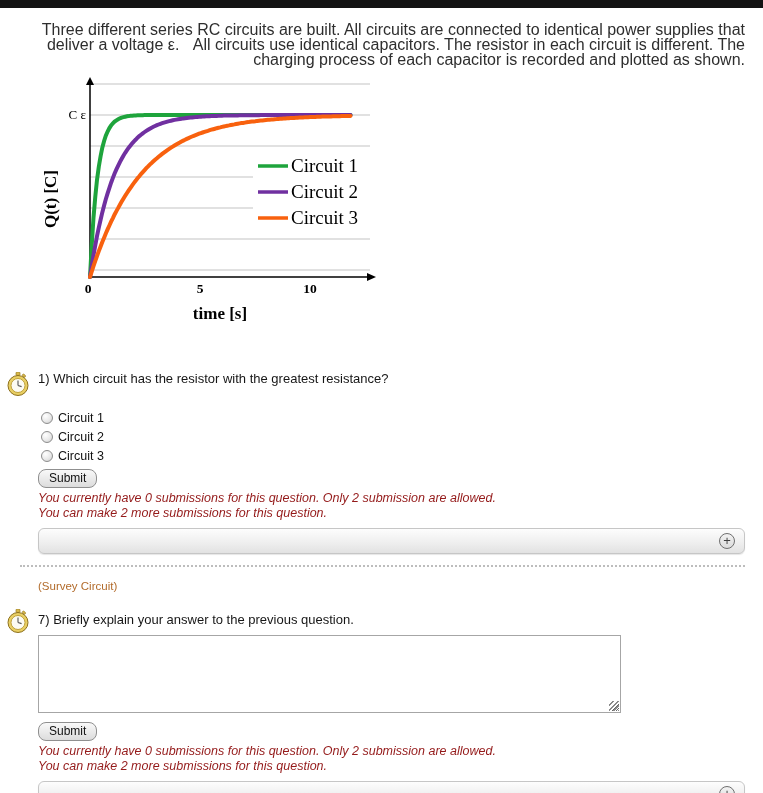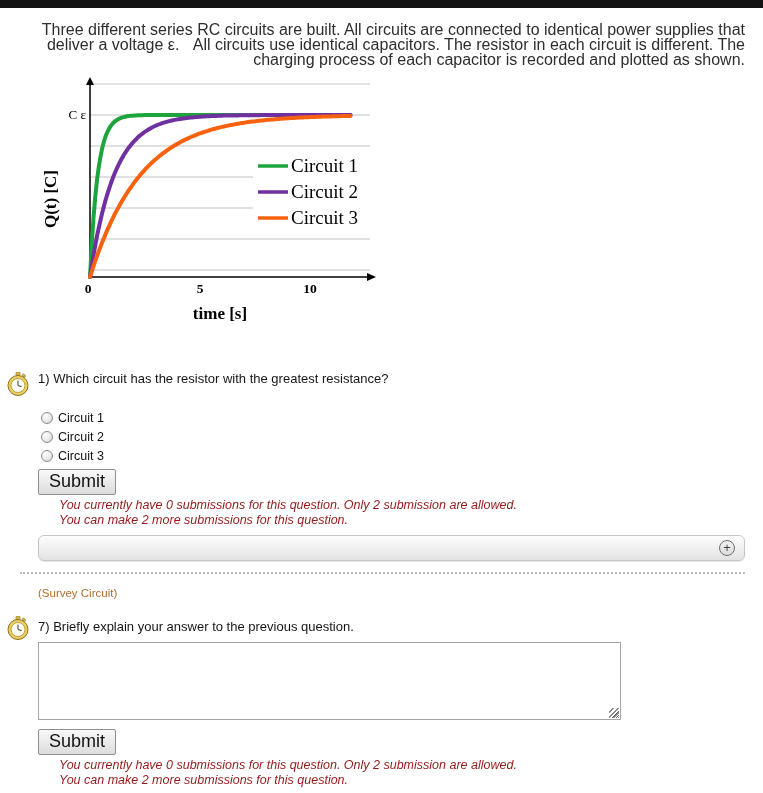--- a/index.html
+++ b/index.html
@@ -42,10 +42,10 @@
 
   .submit {
     font-family:"Liberation Sans", sans-serif;
-    font-size:18px; color:#111;
+    font-size:12px; color:#111;
     padding:1px 10px 2px 10px; margin:1px 0 3px 0;
     background:linear-gradient(#f9f9f9,#dcdcdc);
-    border:1px solid #8f8f8f; border-radius:2px;
+    border:1px solid #8f8f8f; border-radius:8px;
   }
   .warn {
     color:#941a1a; font-style:italic; font-size:12.5px; line-height:14.5px;margin-left:21px;

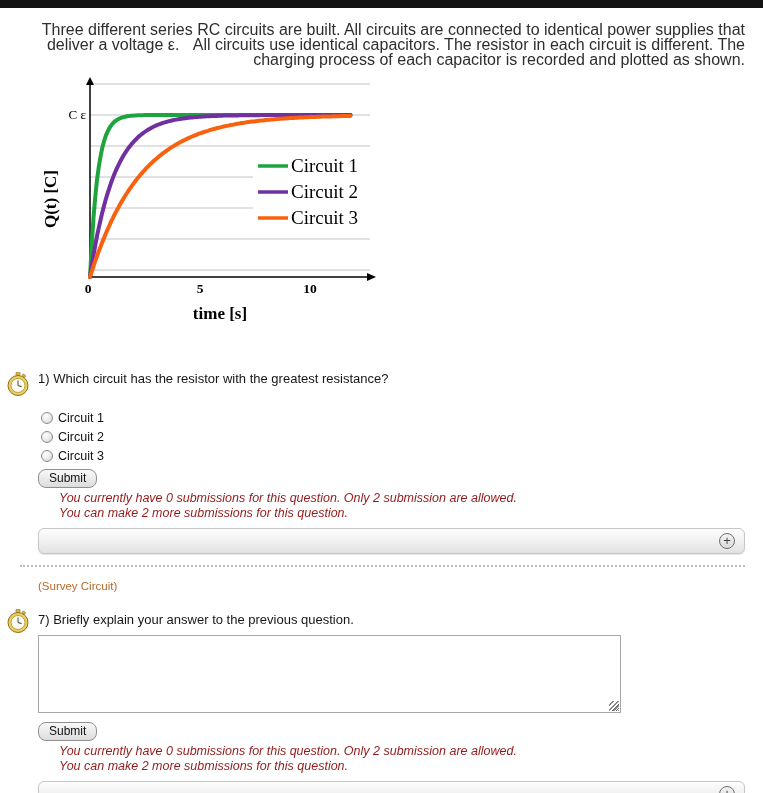--- a/index.html
+++ b/index.html
@@ -48,7 +48,7 @@
     border:1px solid #8f8f8f; border-radius:8px;
   }
   .warn {
-    color:#941a1a; font-style:italic; font-size:12.5px; line-height:14.5px;margin-left:21px;
+    color:#941a1a; font-style:italic; font-size:12.5px; line-height:14.5px;
   }
 
   .expander {

